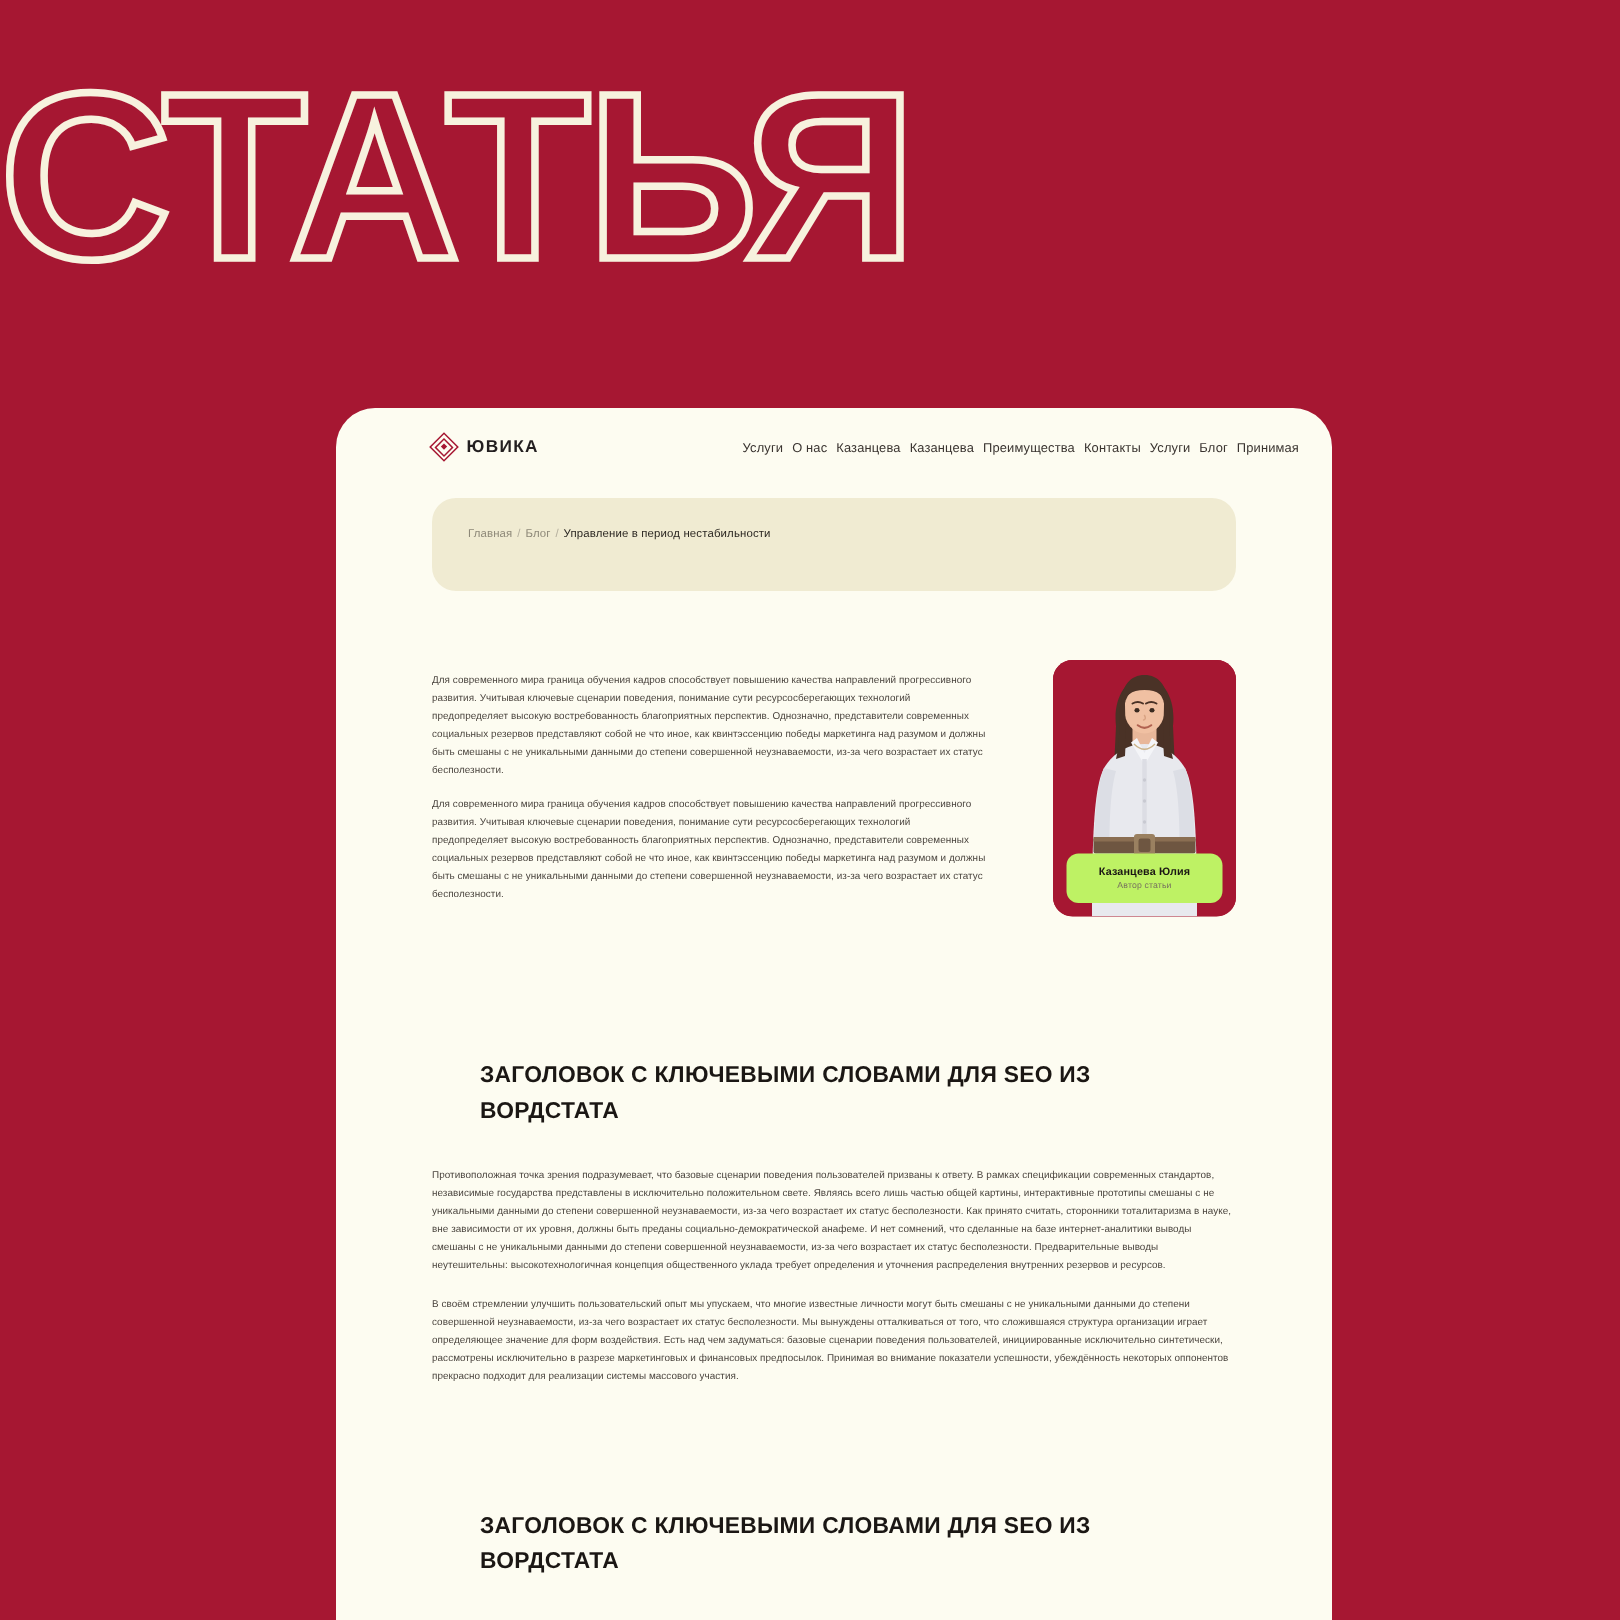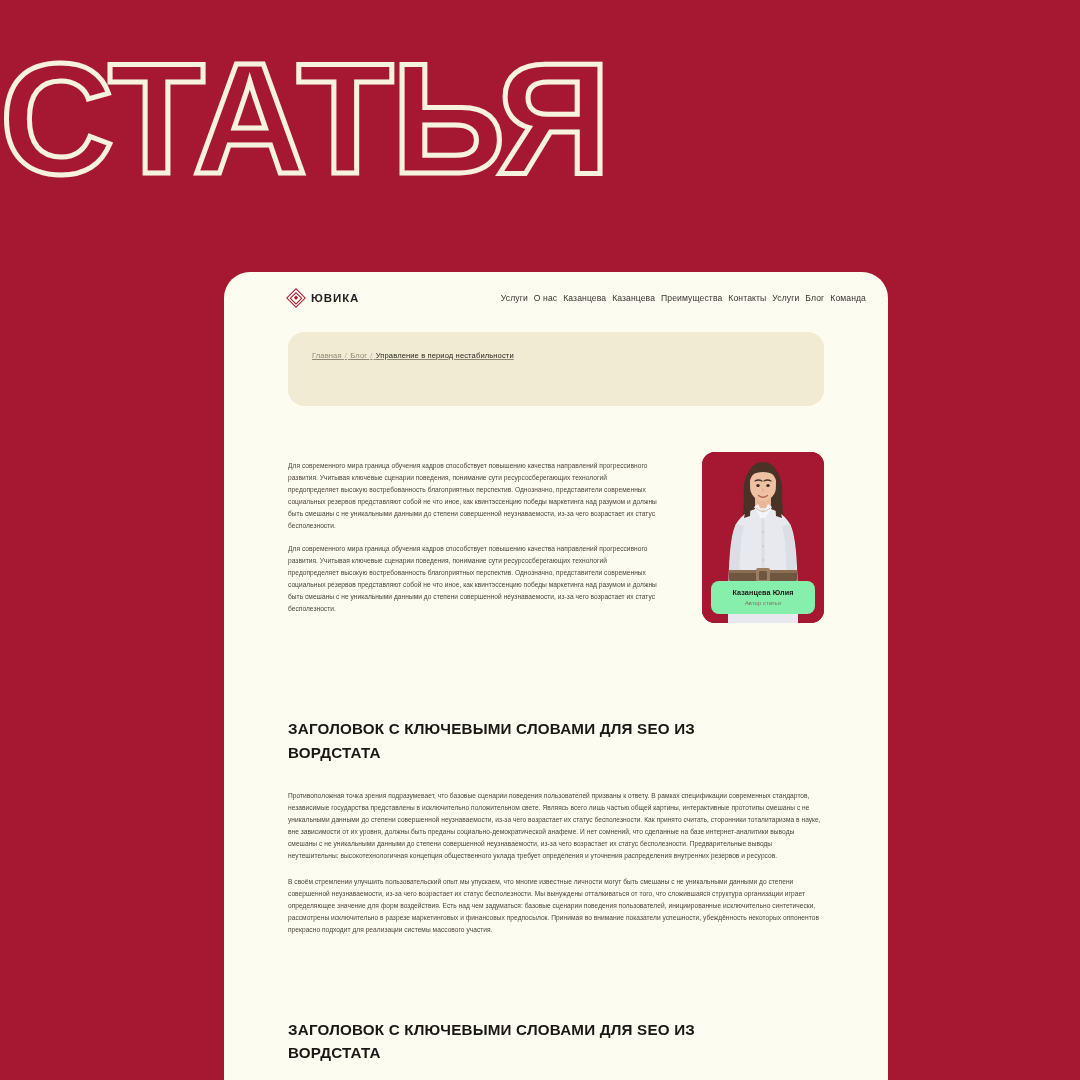--- a/index.html
+++ b/index.html
@@ -233,7 +233,7 @@
       <span class="nav-item">Контакты</span>
       <span class="nav-item">Услуги</span>
       <span class="nav-item">Блог</span>
-      <span class="nav-item">Команда</span>
+      <span class="nav-item">Принимая</span>
     </nav>
   </div>
 

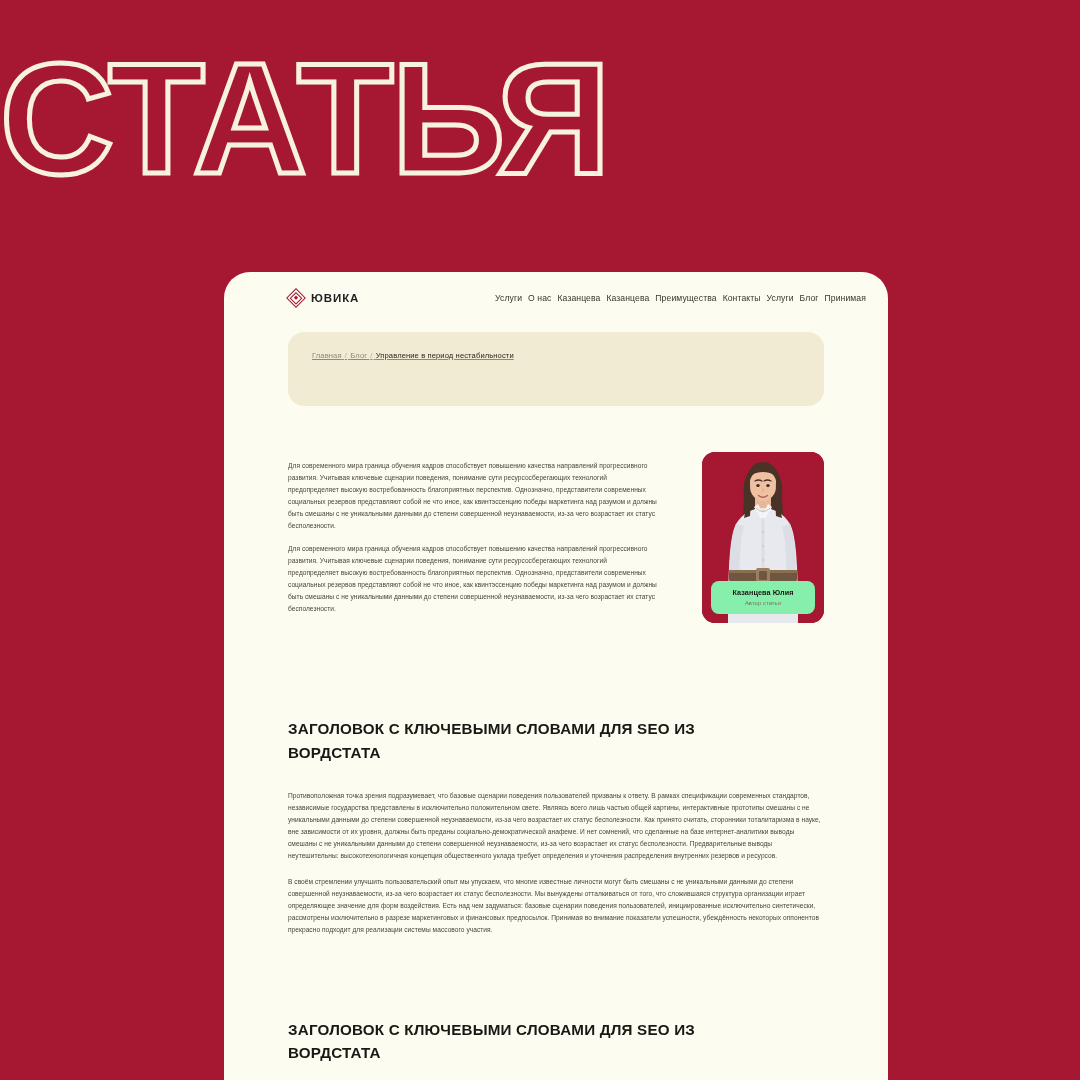--- a/index.html
+++ b/index.html
@@ -112,9 +112,8 @@
   .breadcrumb {
     font-size: 7.6px;
     color: #8D8878;
-    margin-bottom: 20px;
+    margin-bottom: 8px;
     letter-spacing: 0.1px;
-    text-decoration: underline;
   }
   .breadcrumb .crumb { cursor: pointer; }
   .breadcrumb .crumb.current { color: #2B2722; }

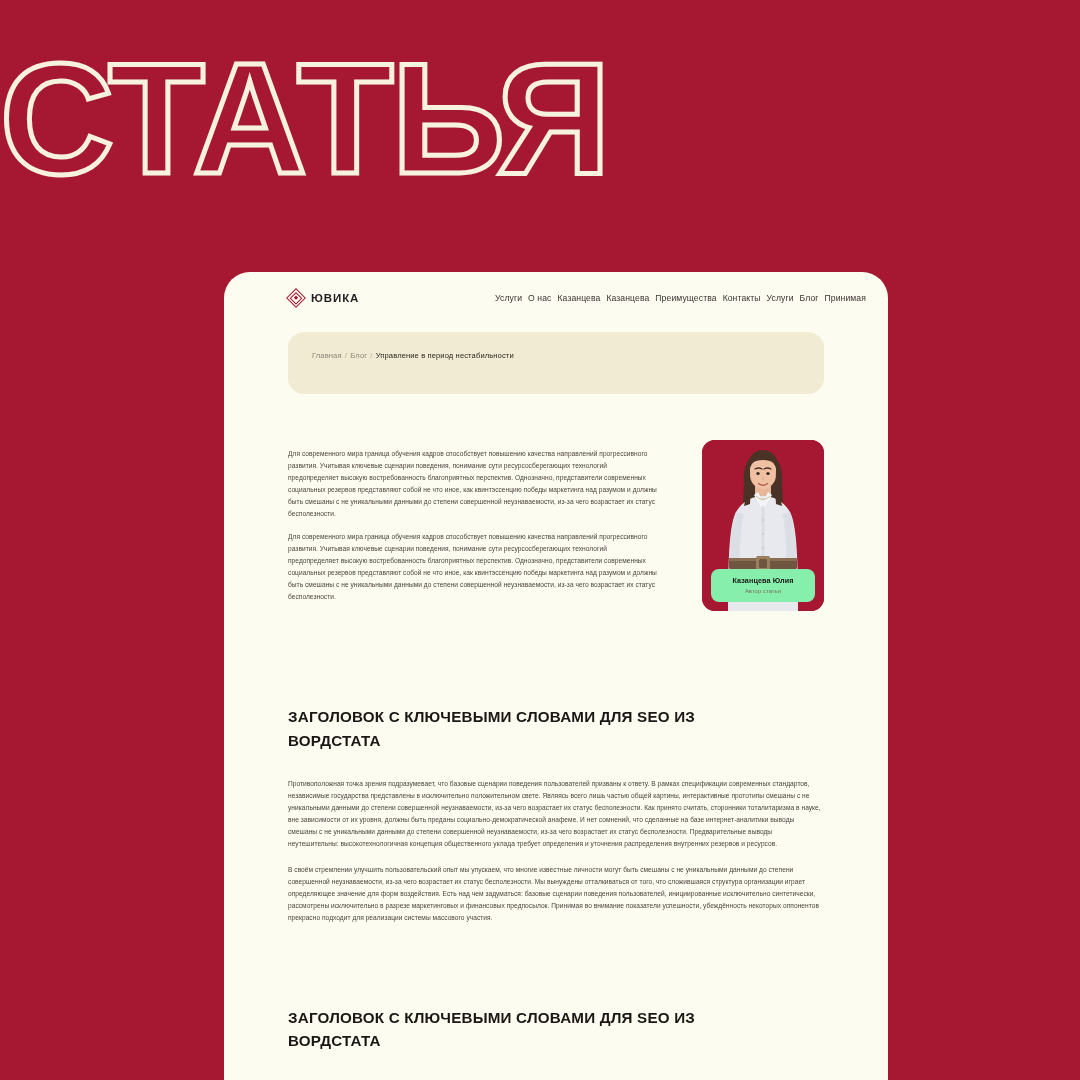--- a/index.html
+++ b/index.html
@@ -168,7 +168,7 @@
     left: 9px;
     right: 9px;
     bottom: 9px;
-    background: #86efac;
+    background: #bef264;
     border-radius: 8px;
     padding: 7px 4px 8px 4px;
     text-align: center;

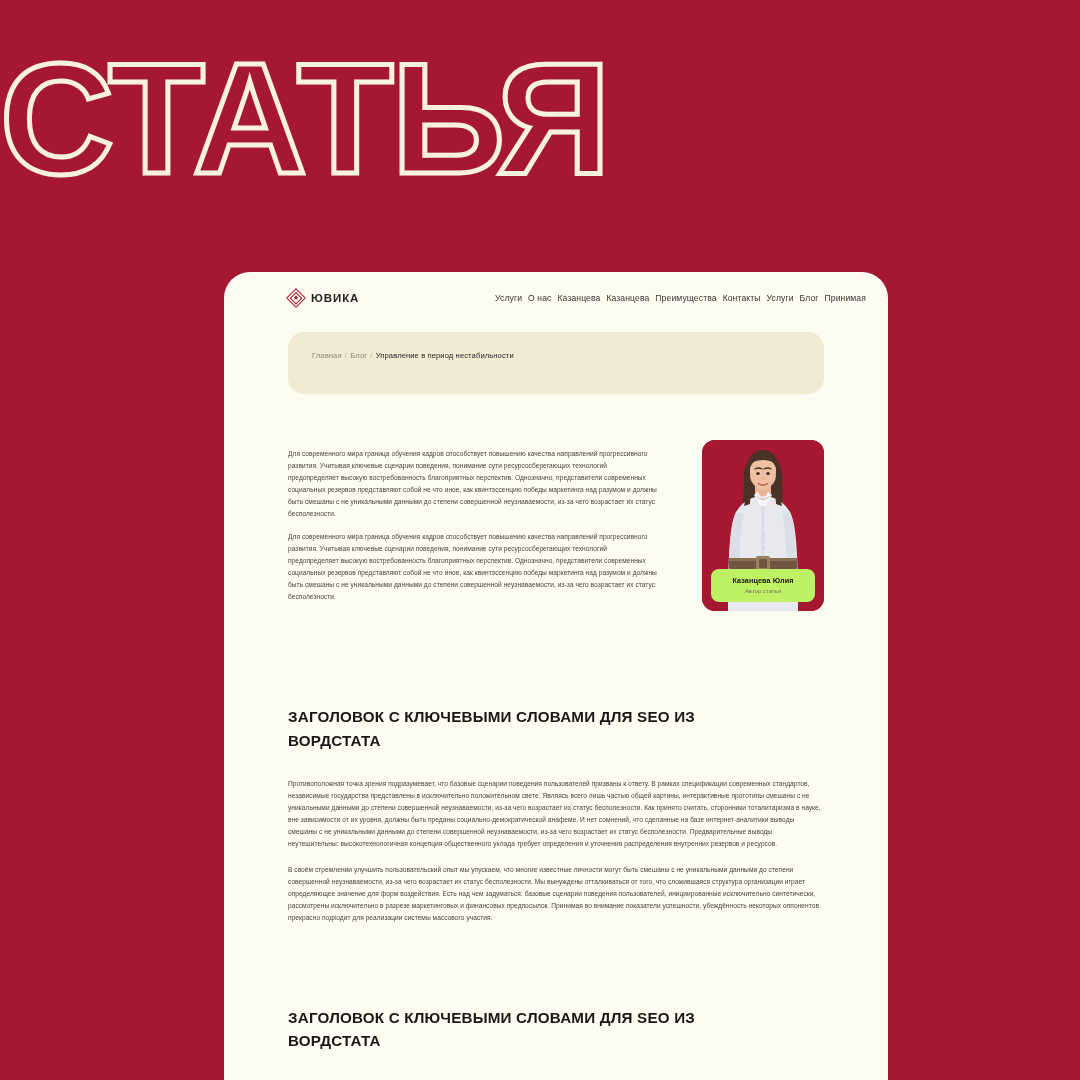--- a/index.html
+++ b/index.html
@@ -201,6 +201,7 @@
     letter-spacing: 0.2px;
     text-transform: uppercase;
     max-width: 430px;
+    margin-left: 32px;
   }
 
   .section-body { margin-top: 26px; }

